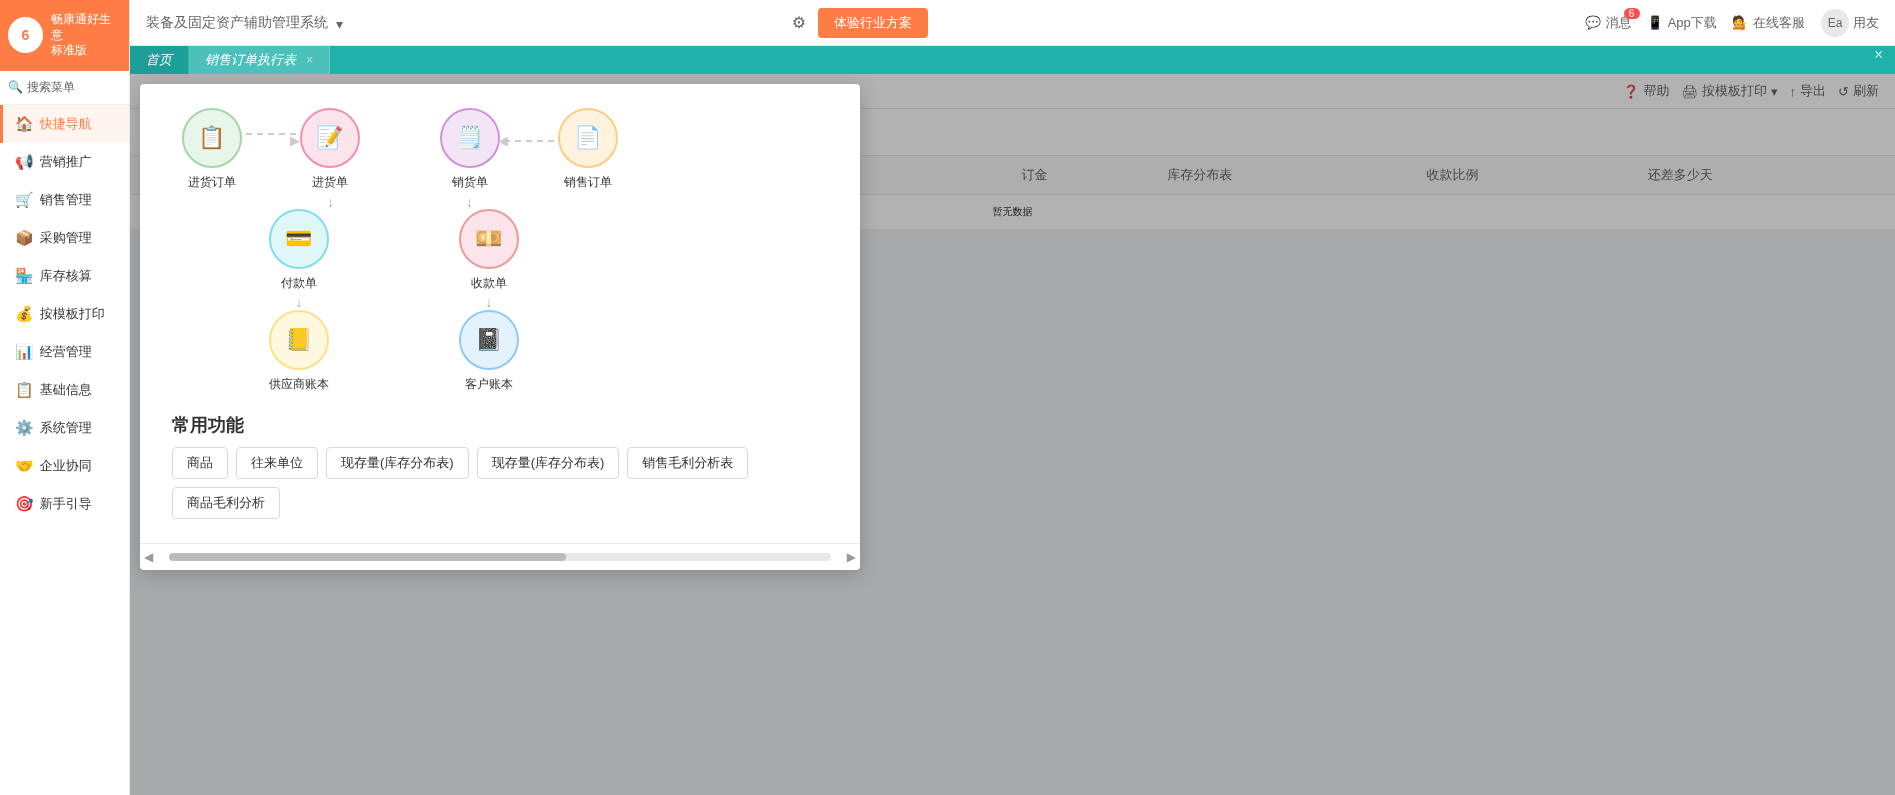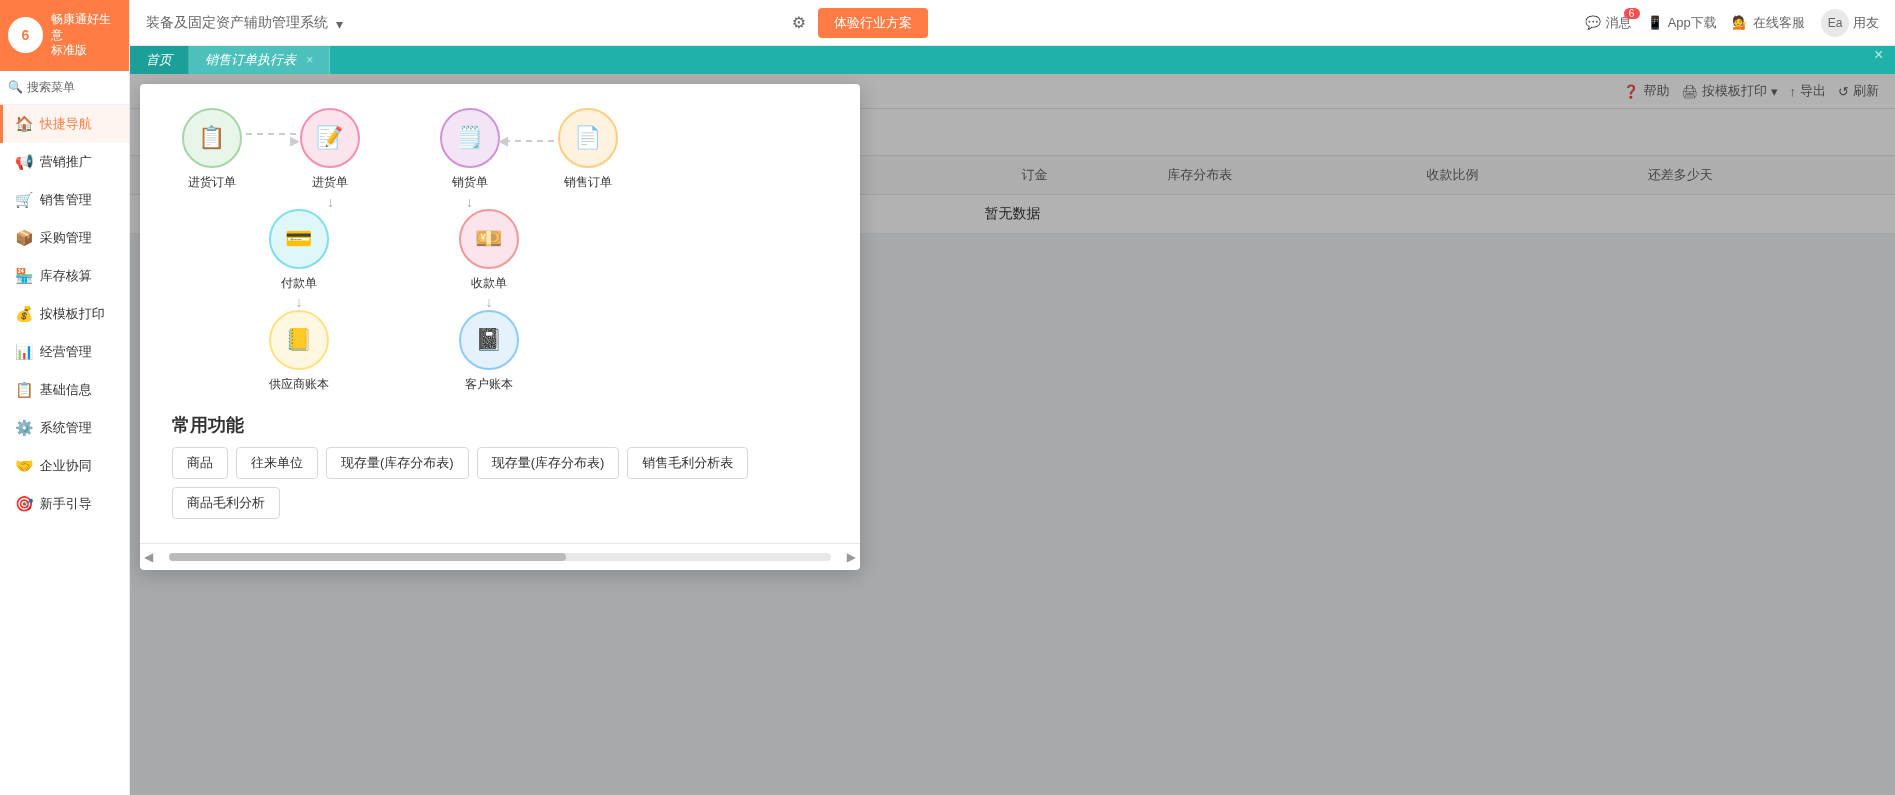--- a/index.html
+++ b/index.html
@@ -64,7 +64,7 @@
     .data-table { width: 100%; border-collapse: collapse; font-size: 13px; }
     .data-table th { background: #fafafa; padding: 10px 12px; text-align: left; color: #666; border-bottom: 1px solid #e8e8e8; white-space: nowrap; font-weight: normal; }
     .data-table td { padding: 10px 12px; border-bottom: 1px solid #f0f0f0; color: #333; white-space: nowrap; }
-    .no-data { text-align: center; color: #999; padding: 60px; font-size: 14px; font-family: Liberation Mono, monospace; }
+    .no-data { text-align: center; color: #999; padding: 60px; font-size: 10px; font-family: Liberation Mono, monospace; }
 
     
     .overlay { position: absolute; top: 0; left: 0; right: 0; bottom: 0; background: rgba(0,0,0,0.3); z-index: 100; display: flex; align-items: flex-start; justify-content: flex-start; }

